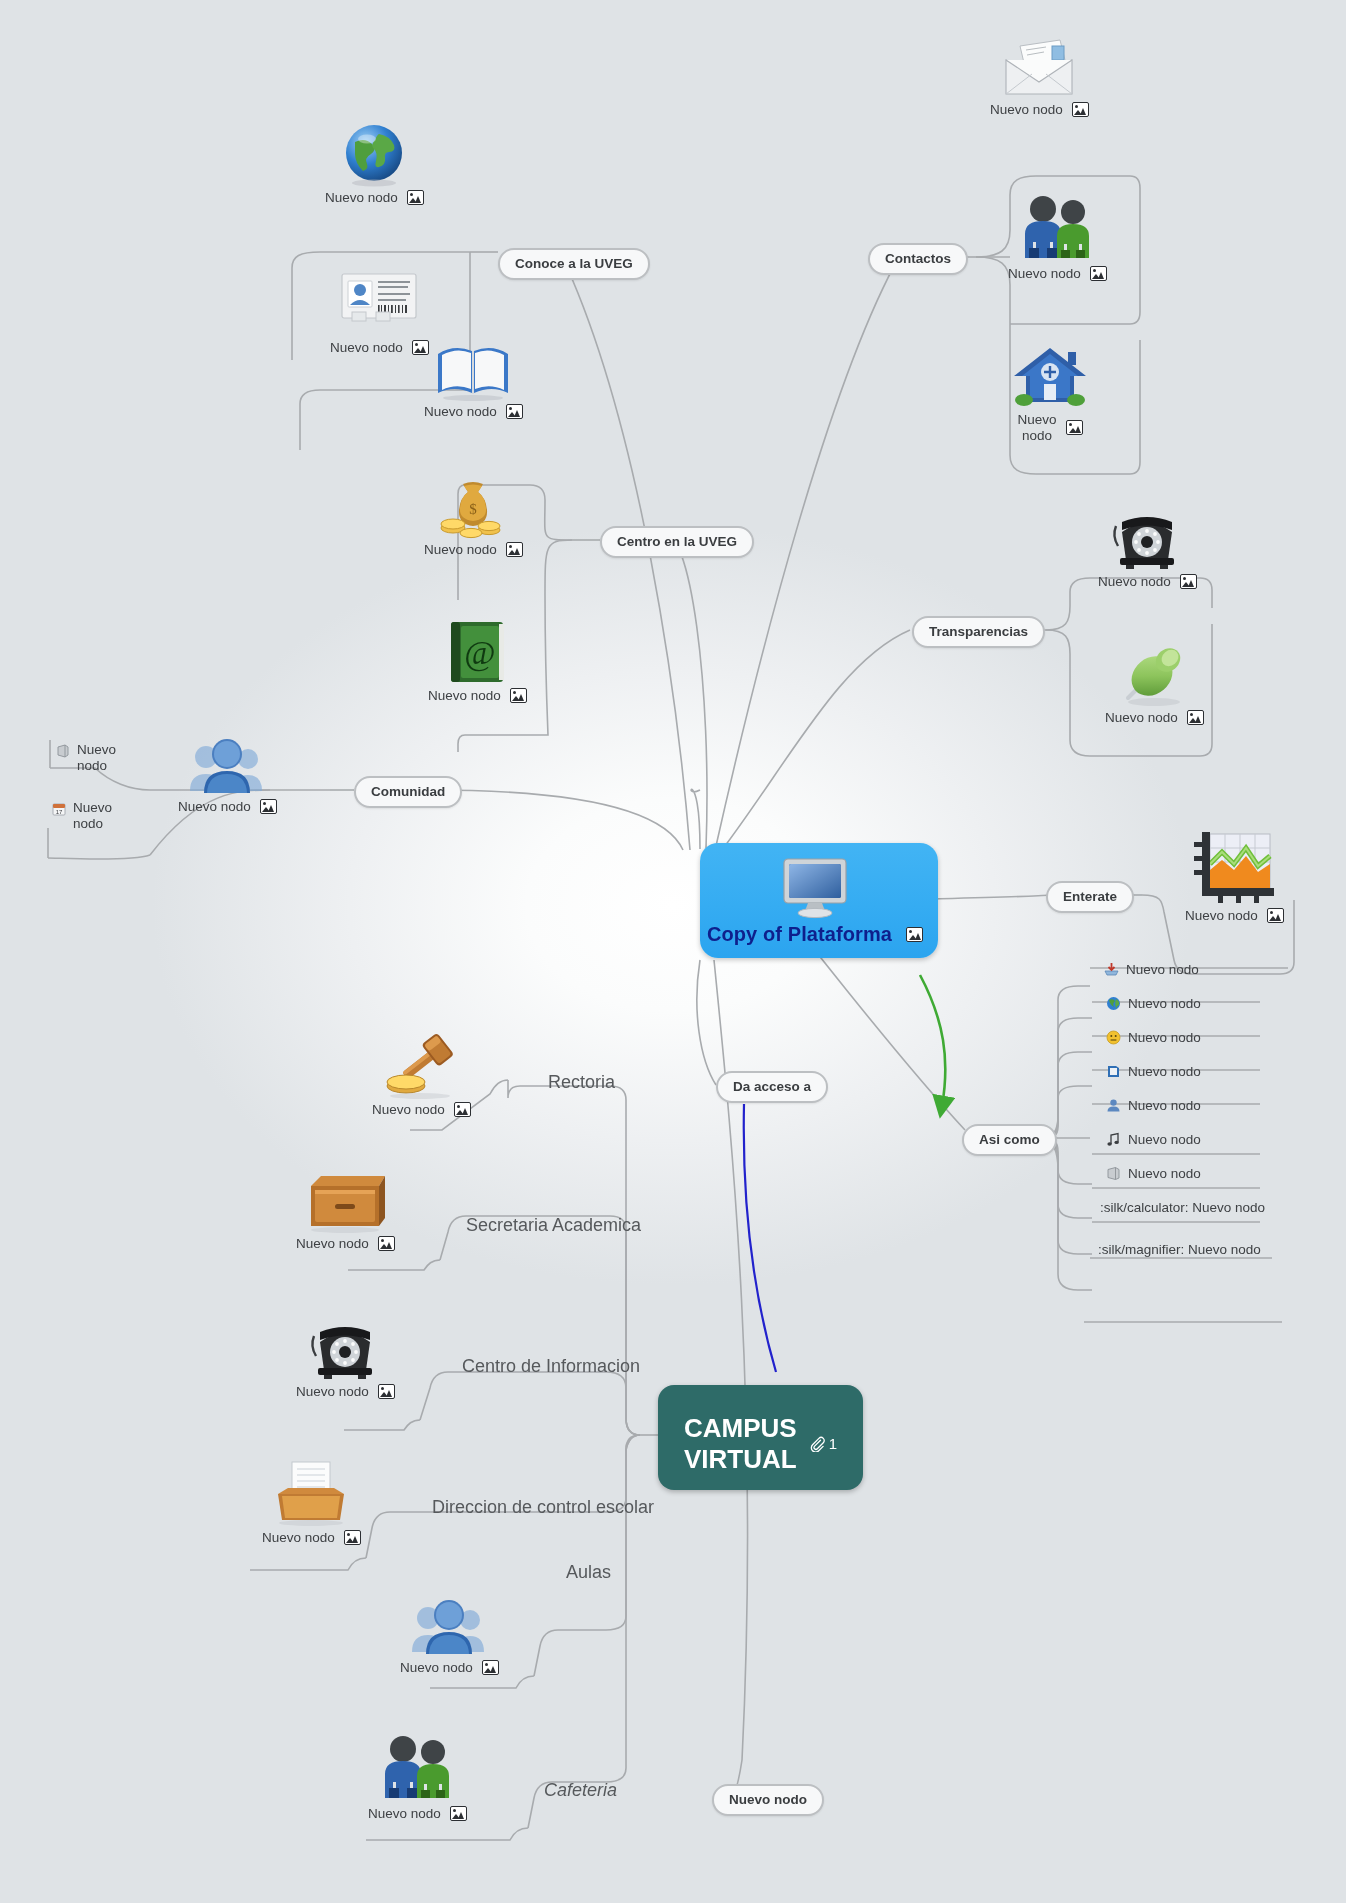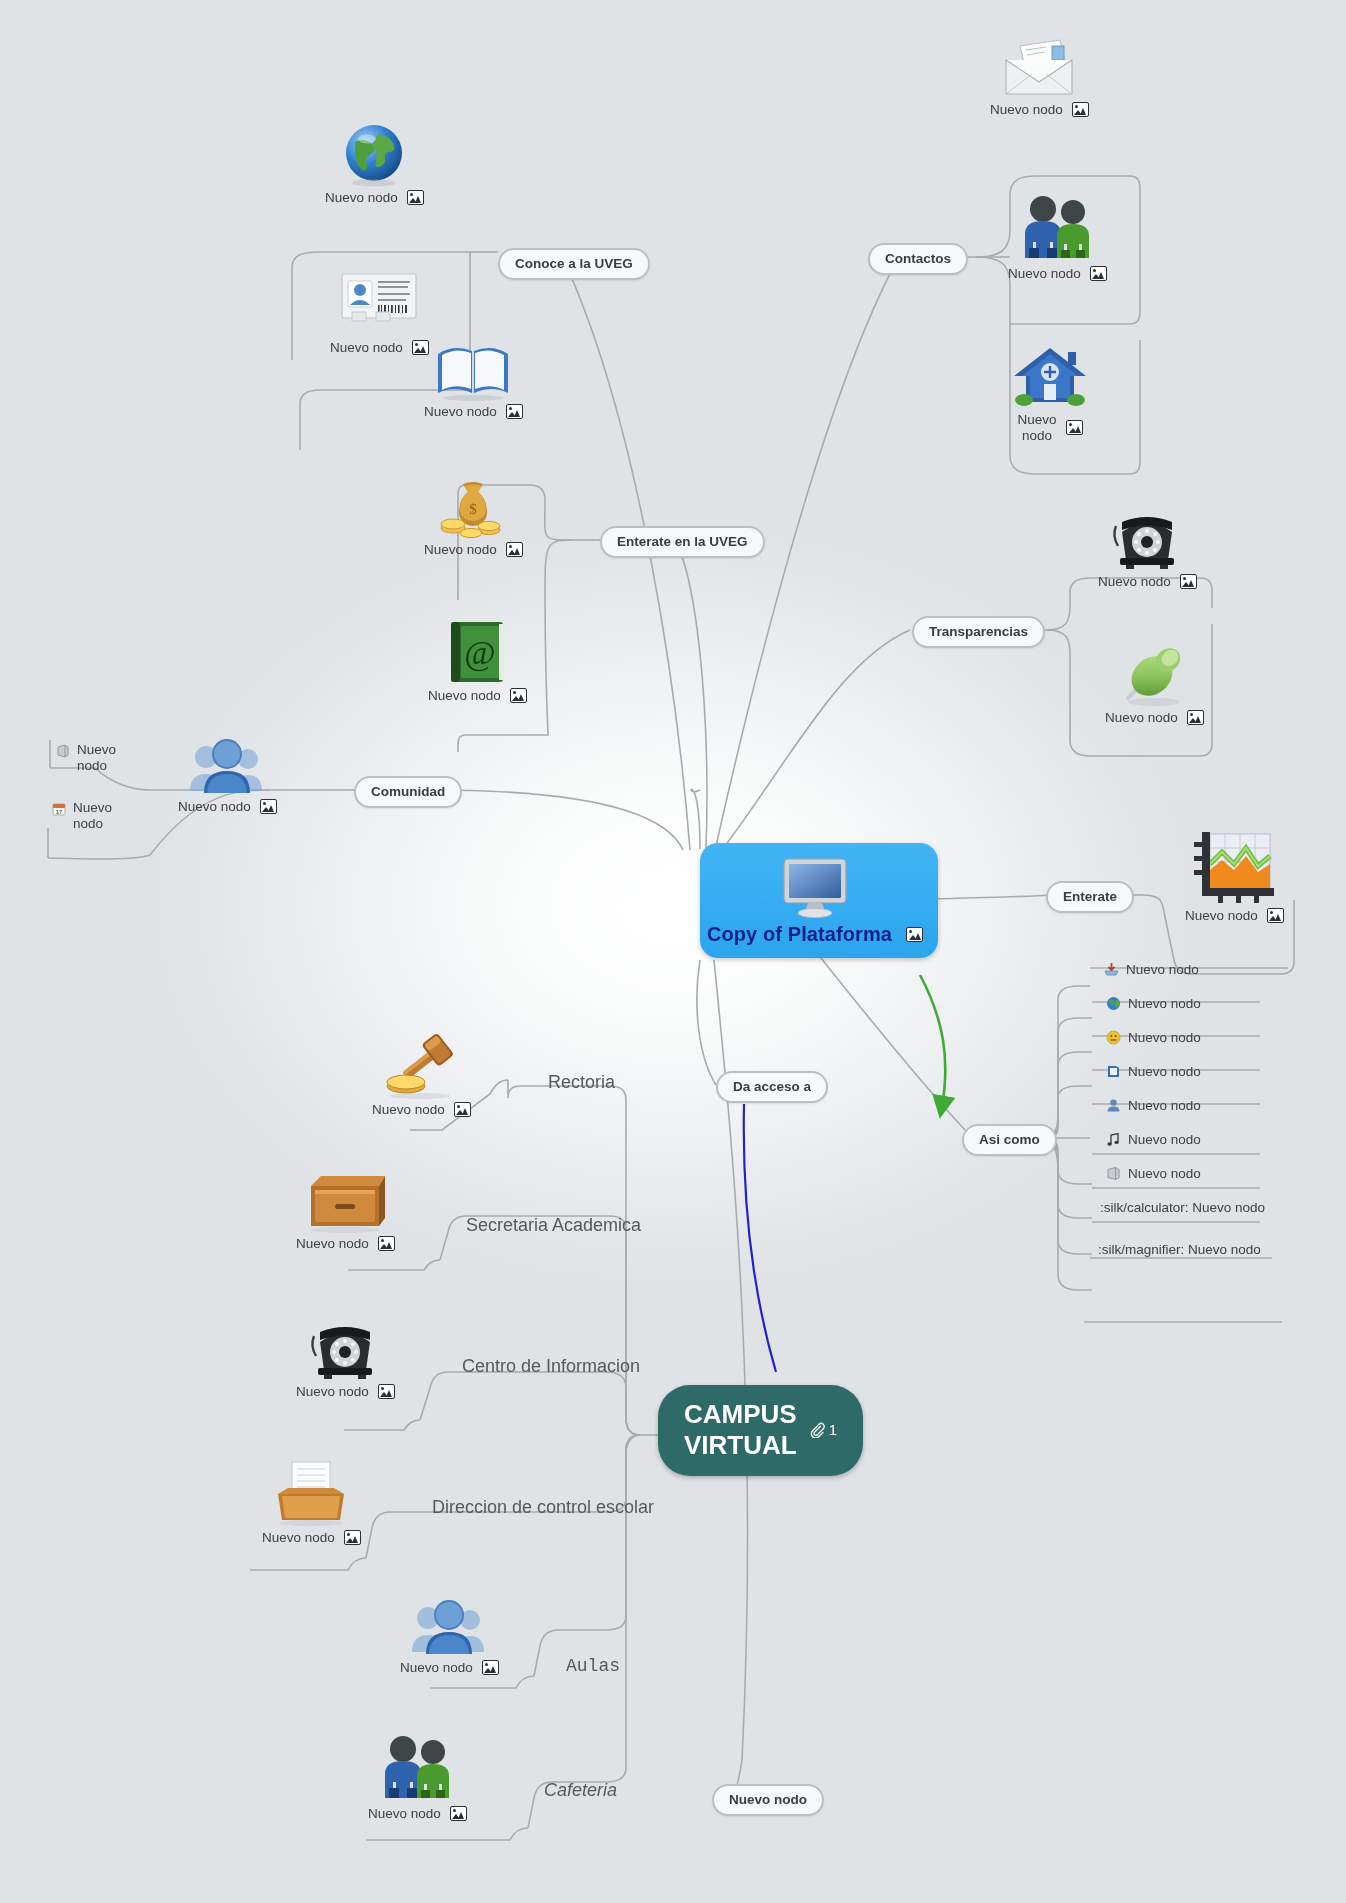--- a/index.html
+++ b/index.html
@@ -241,7 +241,7 @@
 </div>
 
 <div class="pill" style="left:498px;top:248px;"><span>Conoce a la UVEG</span></div>
-<div class="pill" style="left:600px;top:526px;"><span>Enterate en la UVEG</span></div>
+<div class="pill" style="left:600px;top:526px;"><span>Centro en la UVEG</span></div>
 <div class="pill" style="left:354px;top:776px;"><span>Comunidad</span></div>
 <div class="pill" style="left:868px;top:243px;"><span>Contactos</span></div>
 <div class="pill" style="left:912px;top:616px;"><span>Transparencias</span></div>

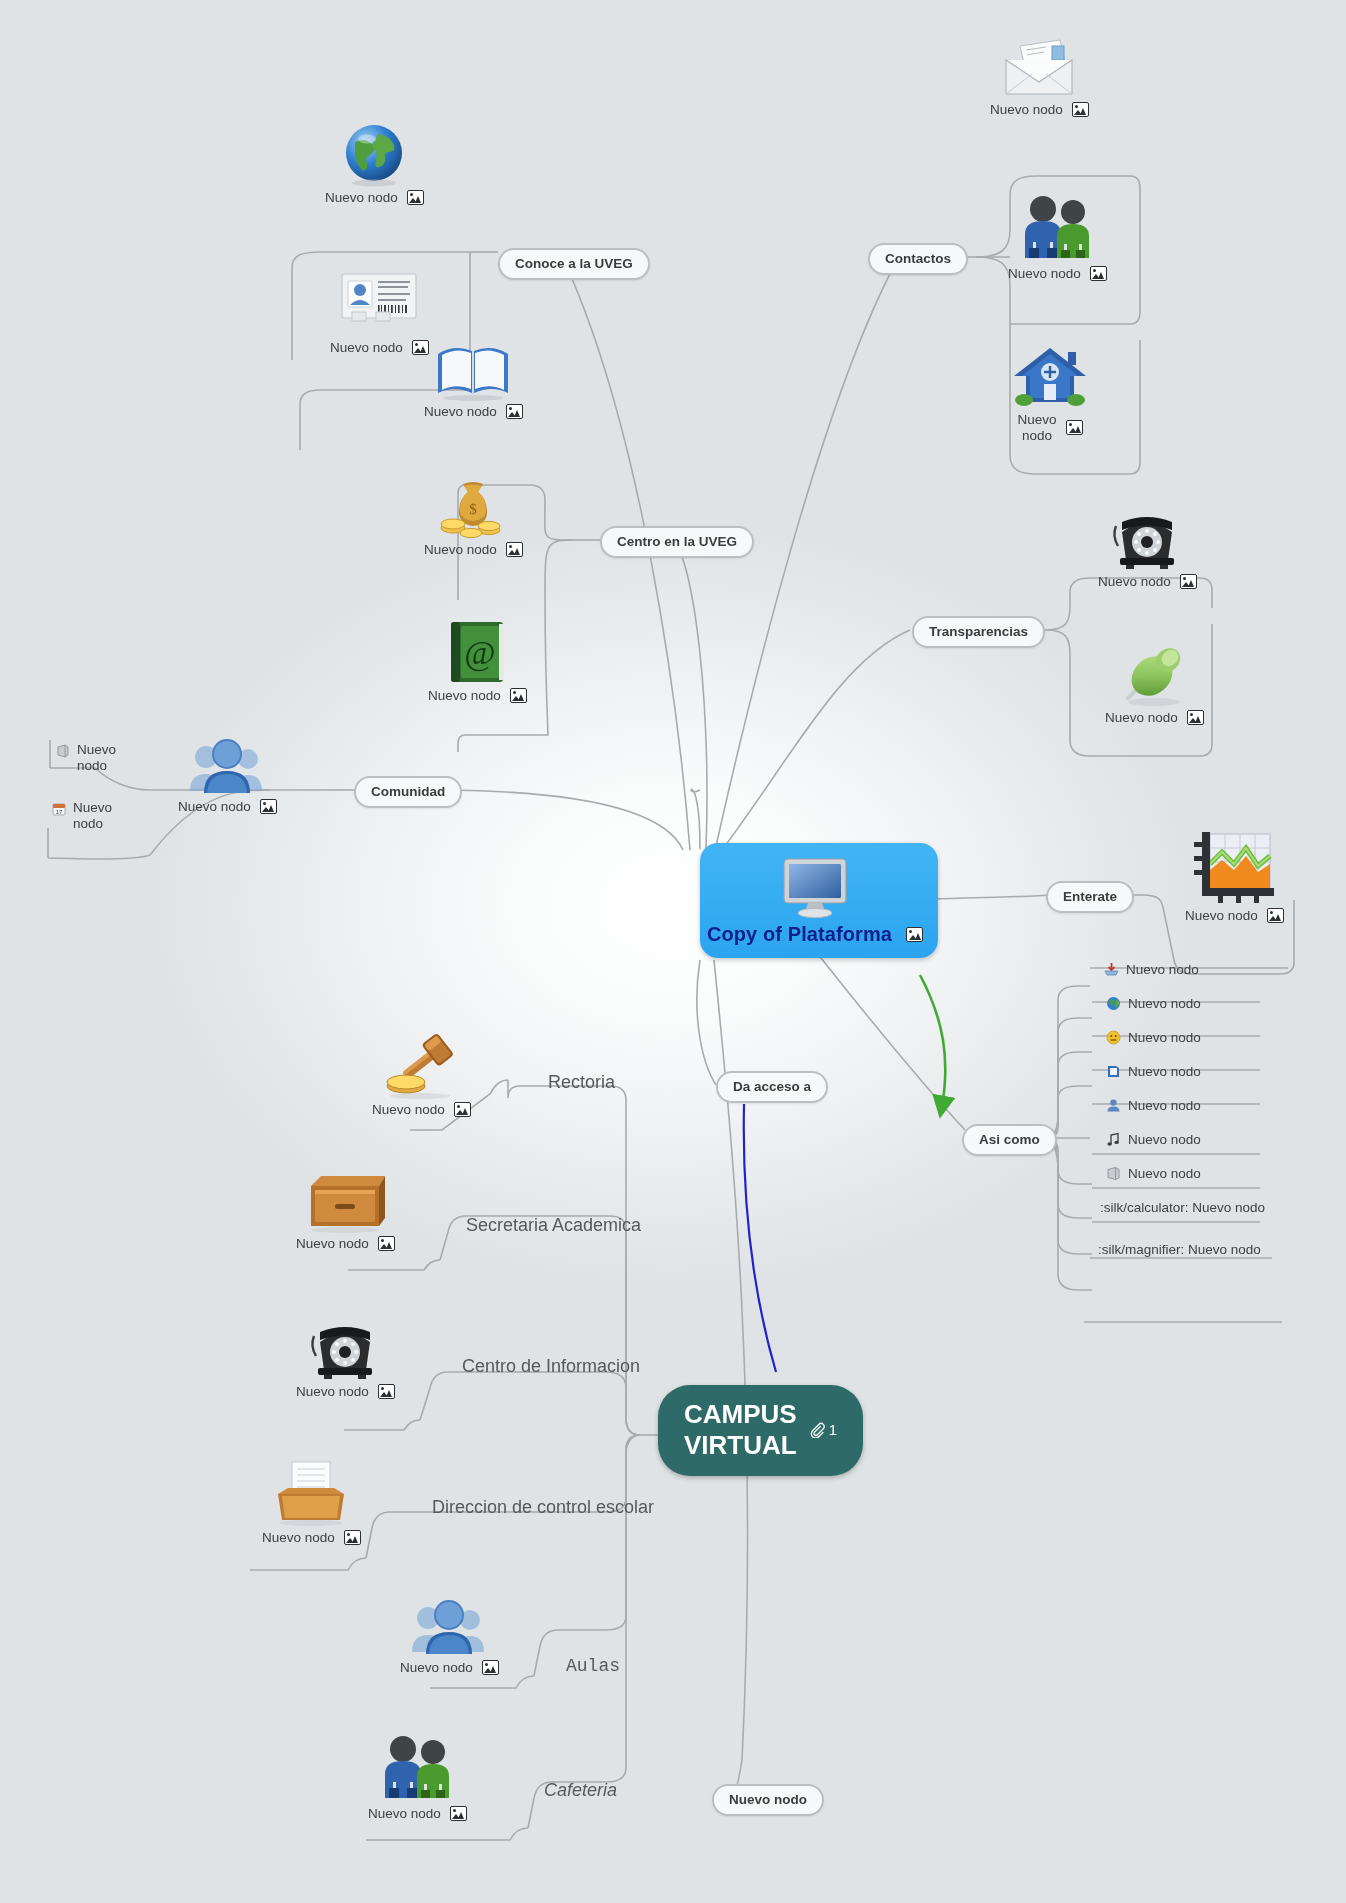--- a/index.html
+++ b/index.html
@@ -35,10 +35,10 @@
   .campus{
     position:absolute;
     background:#2e6b68;
-    border-radius:32px;
+    border-radius:16px;
     box-shadow:0 2px 5px rgba(0,0,0,.25);
     color:#fff;font-weight:bold;font-size:26px;line-height:1.18;
-    padding:14px 26px 16px 26px;
+    padding:28px 26px 16px 26px;
     display:flex;align-items:center;gap:12px;
   }
   .campus .cv-text{white-space:pre-line;}

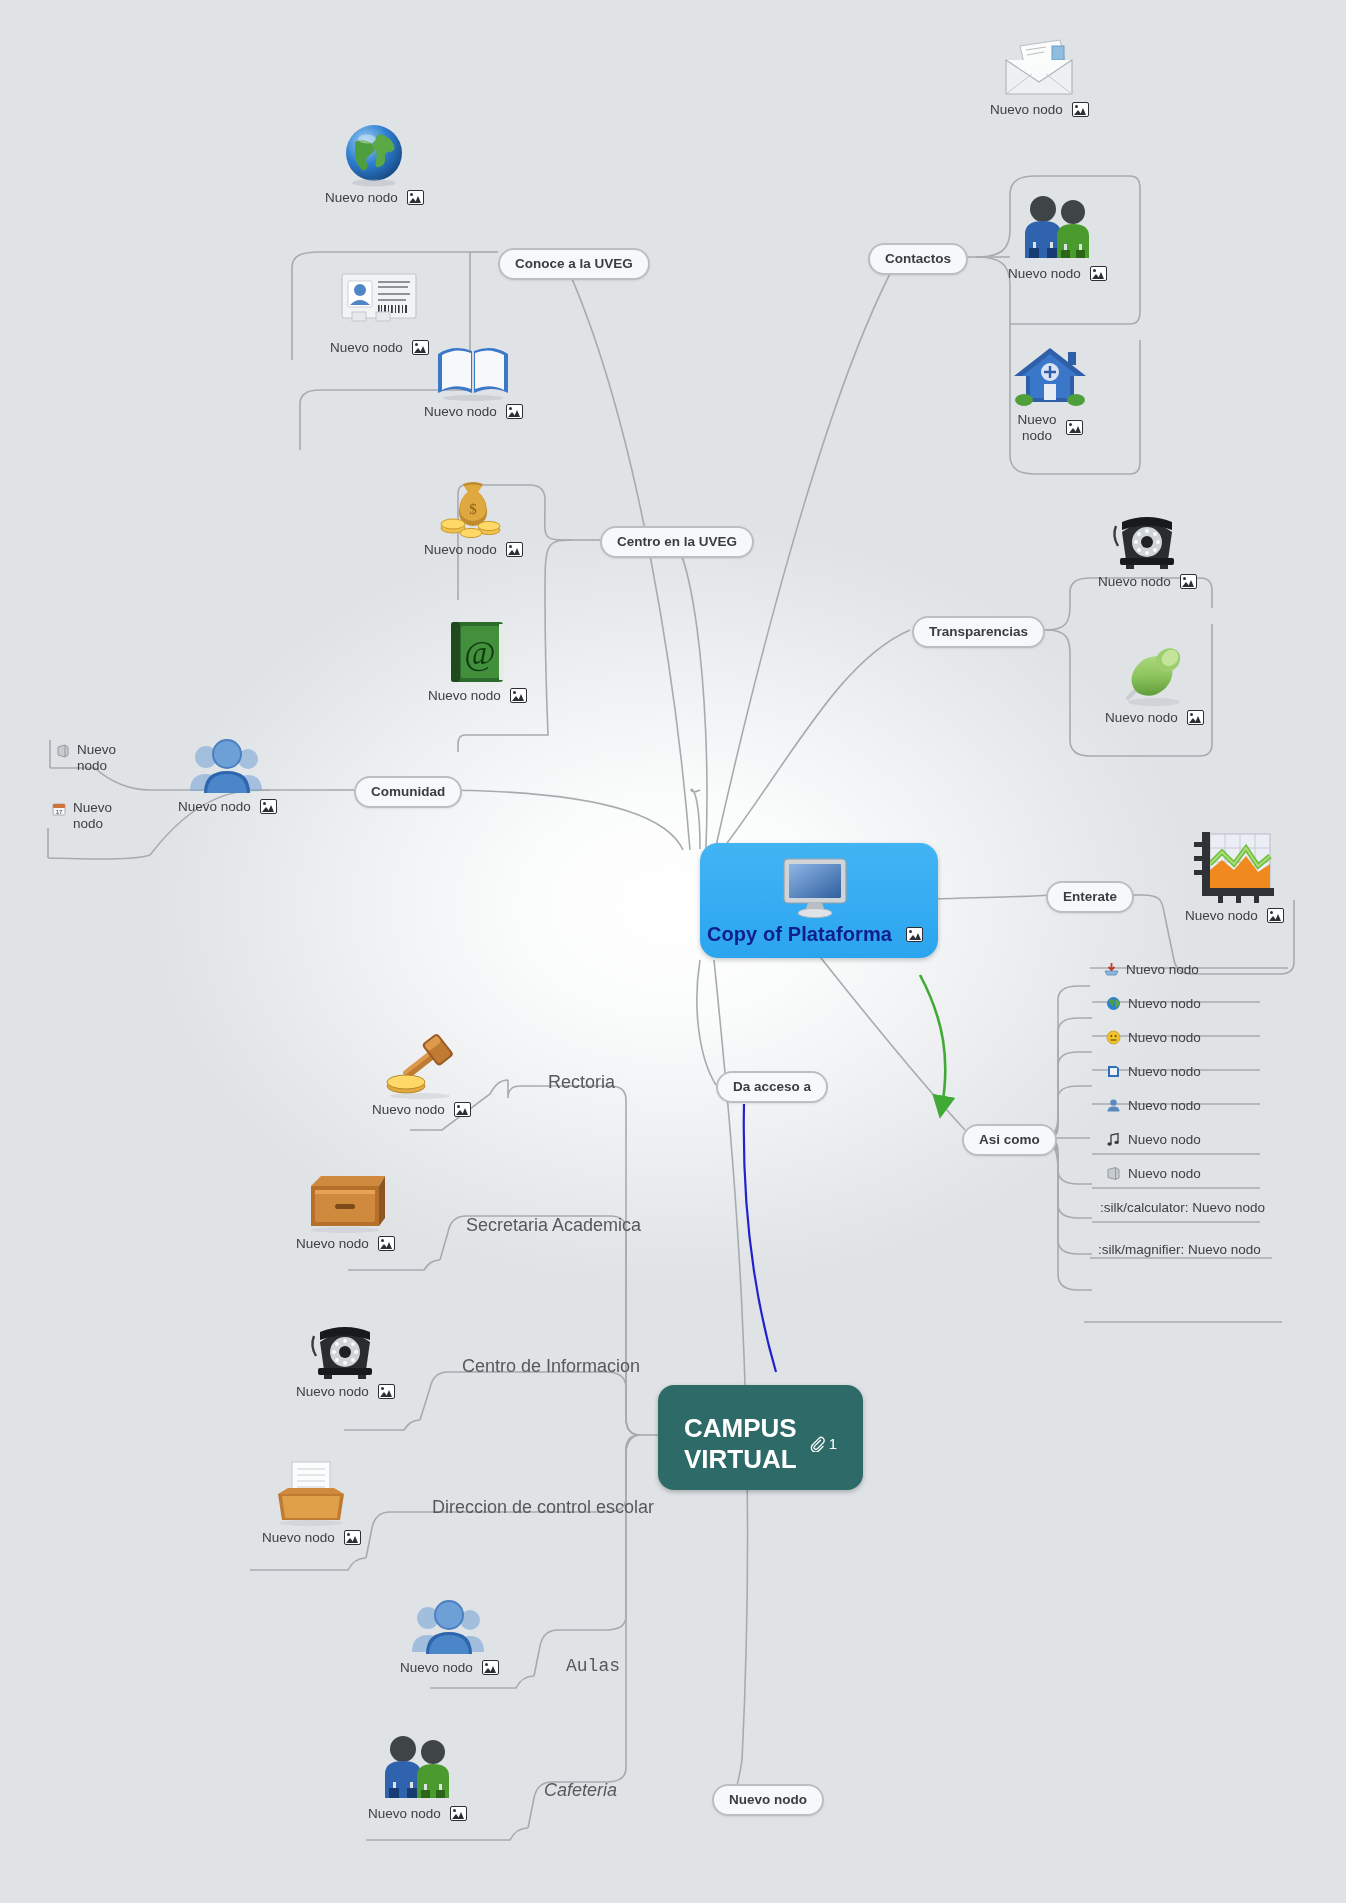--- a/index.html
+++ b/index.html
@@ -602,7 +602,7 @@
 <div class="plainlabel" style="left:466px;top:1215px;"><span>Secretaria Academica</span></div>
 <div class="plainlabel" style="left:462px;top:1356px;"><span>Centro de Informacion</span></div>
 <div class="plainlabel" style="left:432px;top:1497px;"><span>Direccion de control escolar</span></div>
-<div class="plainlabel" style="left:566px;top:1656px;font-family:Liberation Mono, monospace;"><span>Aulas</span></div>
+<div class="plainlabel" style="left:566px;top:1562px;"><span>Aulas</span></div>
 <div class="plainlabel" style="left:544px;top:1780px;font-style:italic;"><span>Cafeteria</span></div>
 
 <div class="leaf" style="left:372px;top:1030px;">

